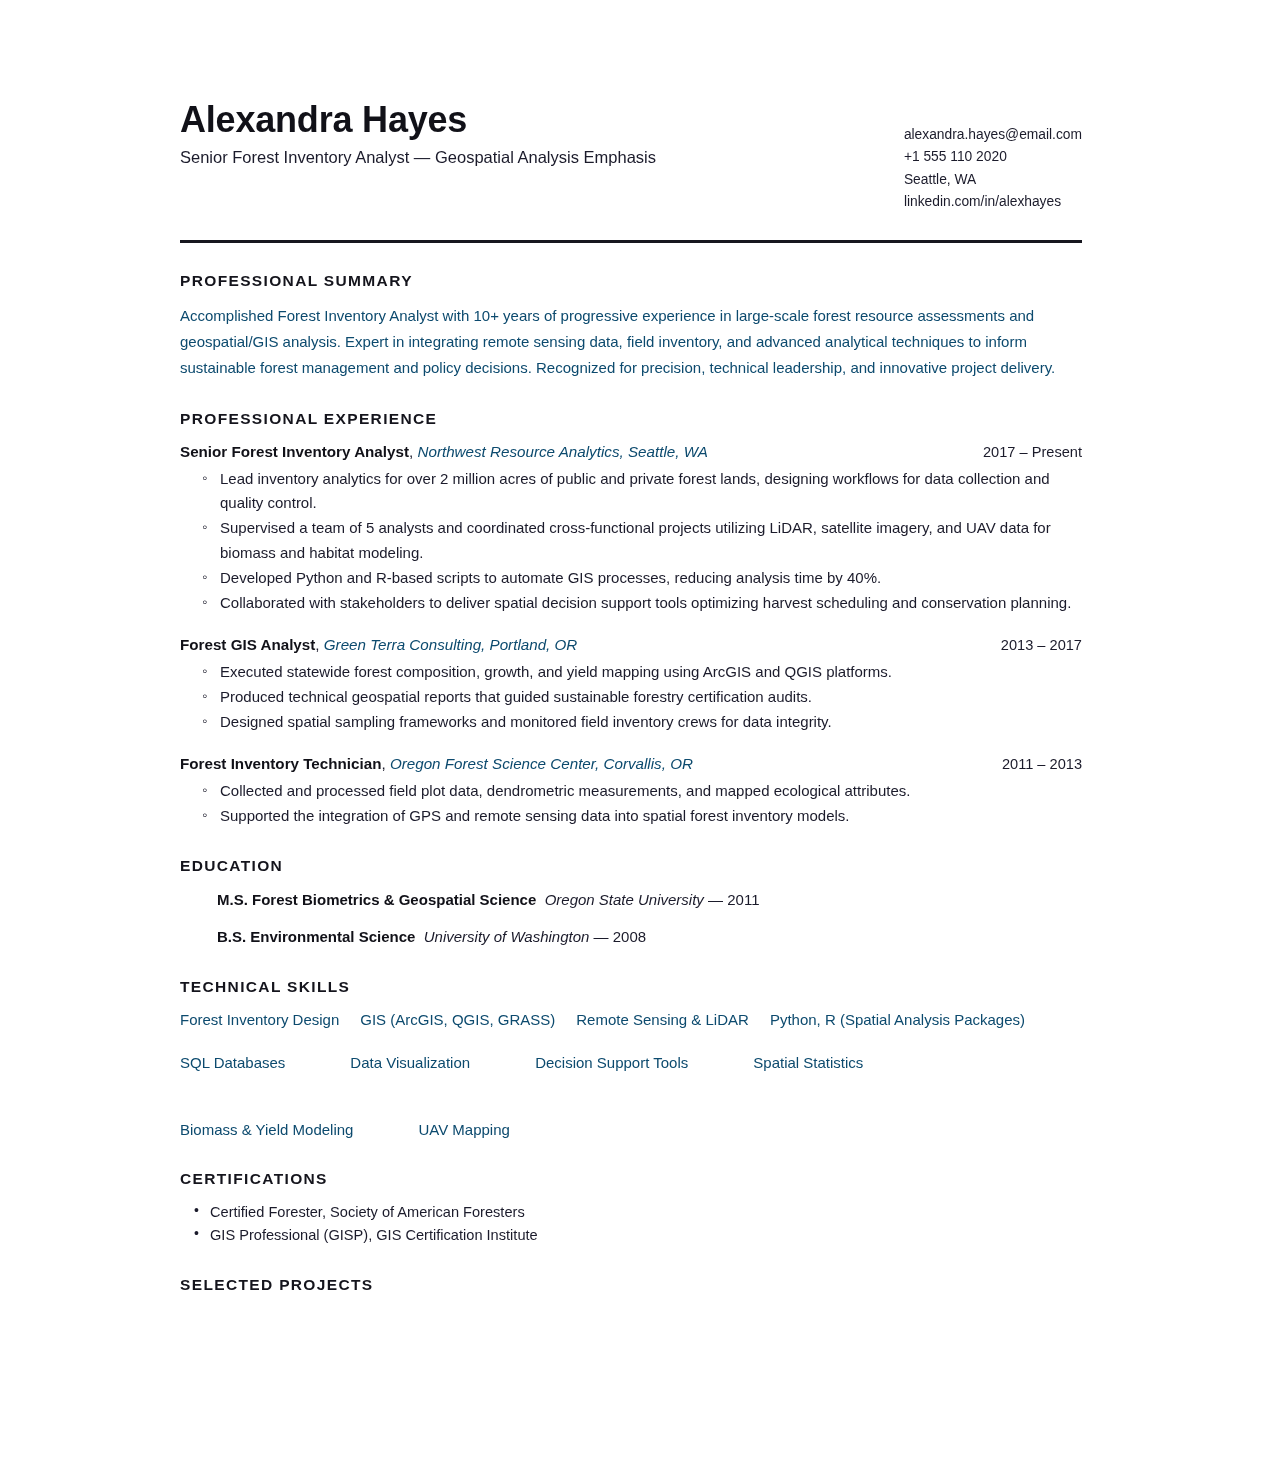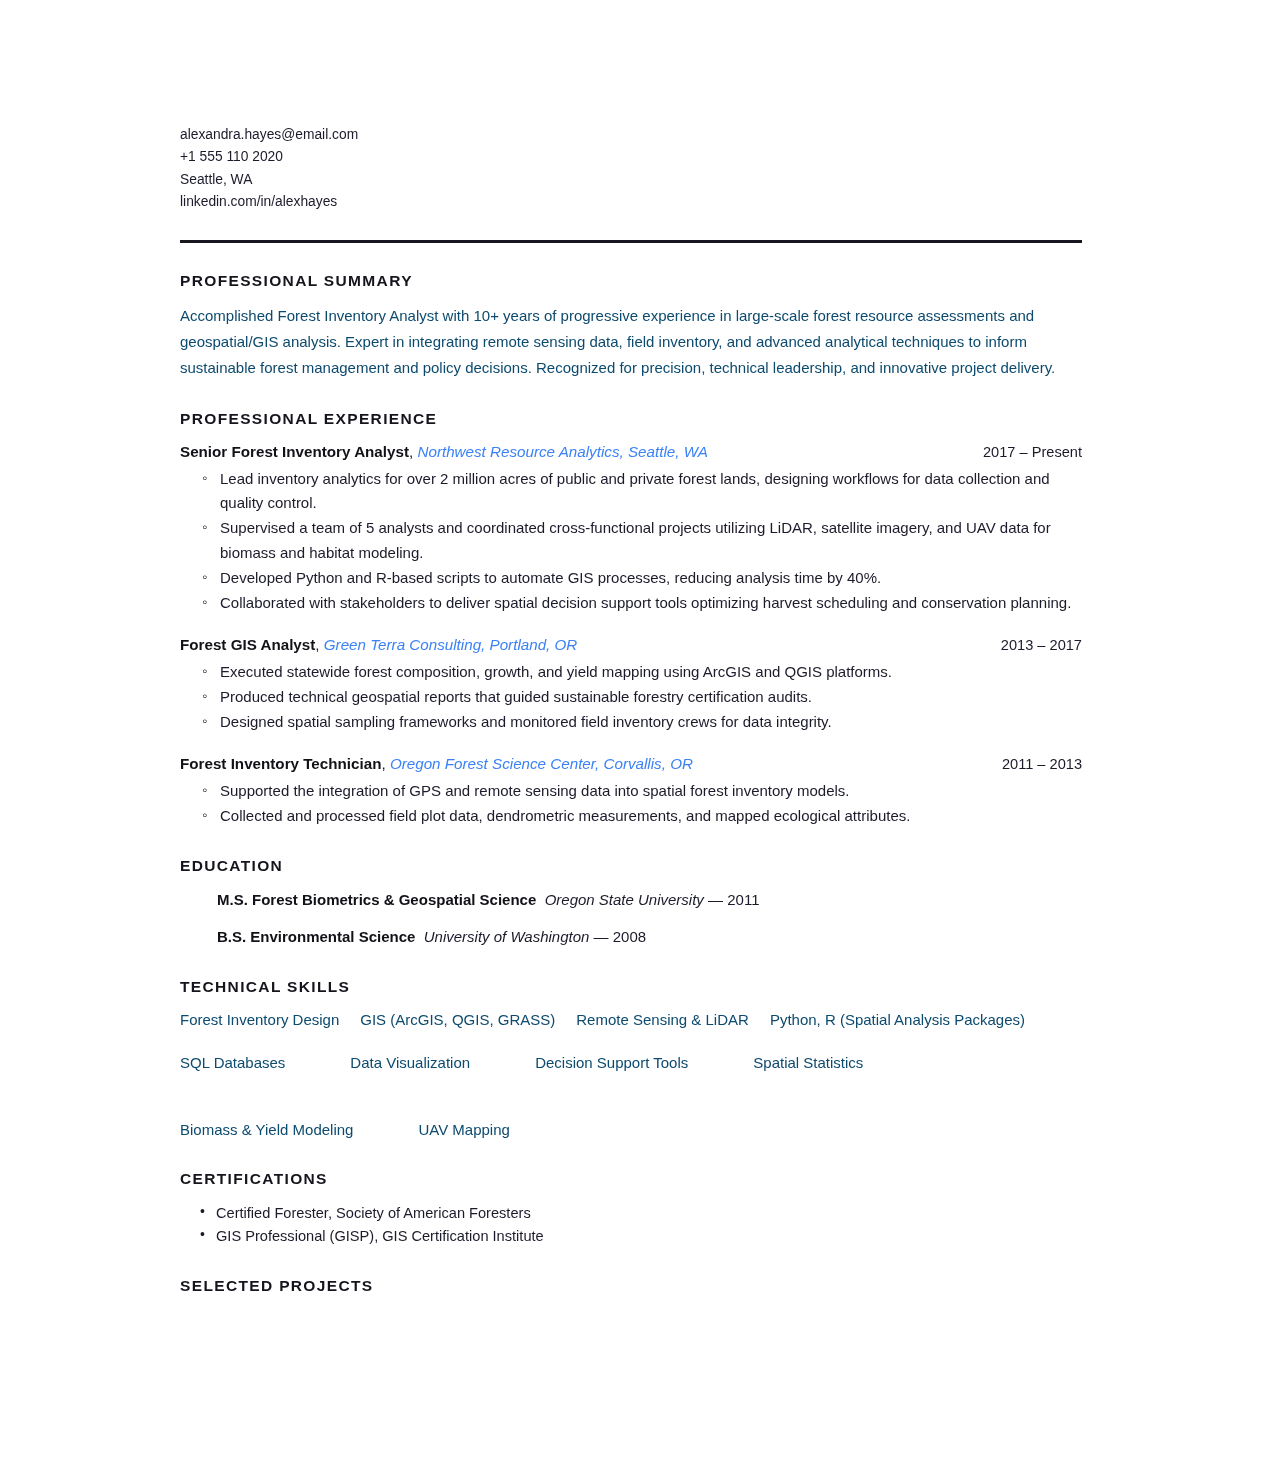--- a/index.html
+++ b/index.html
@@ -218,6 +218,10 @@
   <div class="sheet">
 
     <div class="header">
+      <div class="identity">
+        <h1 class="name">Alexandra Hayes</h1>
+        <p class="headline">Senior Forest Inventory Analyst — Geospatial Analysis Emphasis</p>
+      </div>
       <div class="contact">
         <div>alexandra.hayes@email.com</div>
         <div>+1 555 110 2020</div>

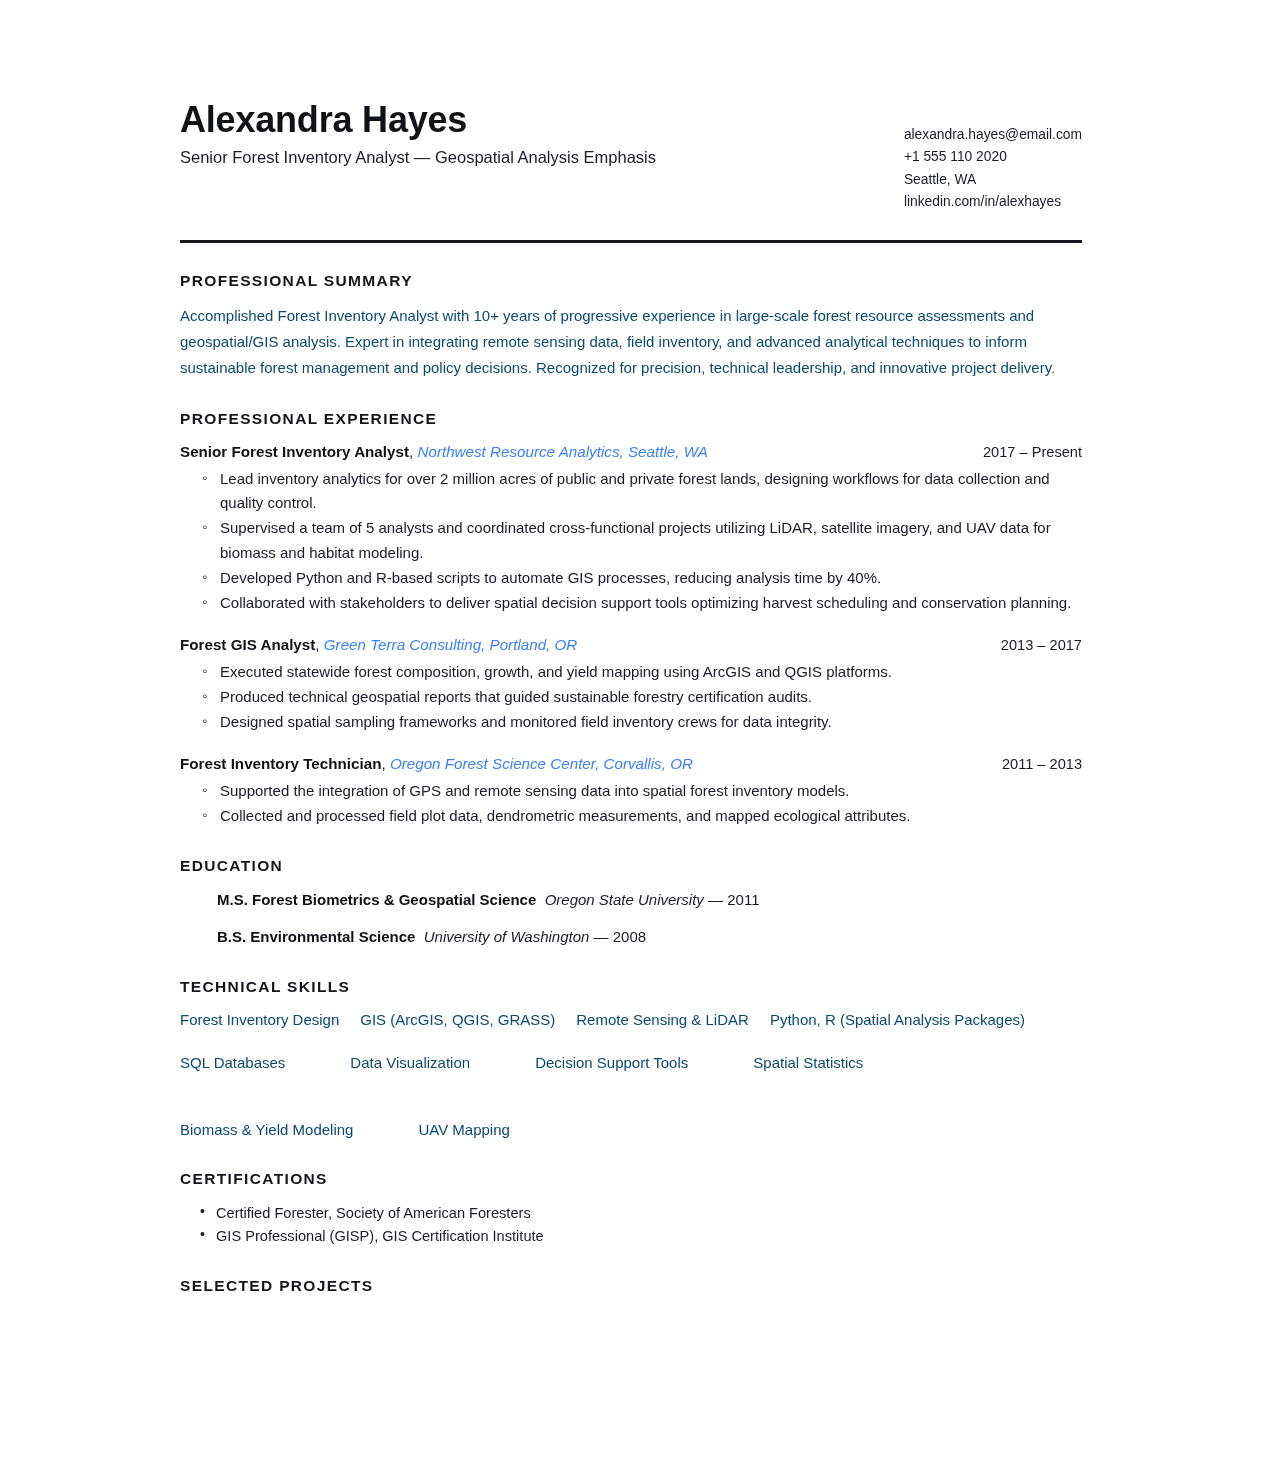--- a/index.html
+++ b/index.html
@@ -104,7 +104,7 @@
   }
   .job-org {
     font-style: italic;
-    color: #3b82f6;
+    color: #0c4a6e;
     text-align: right;
   }
   .job-dates {

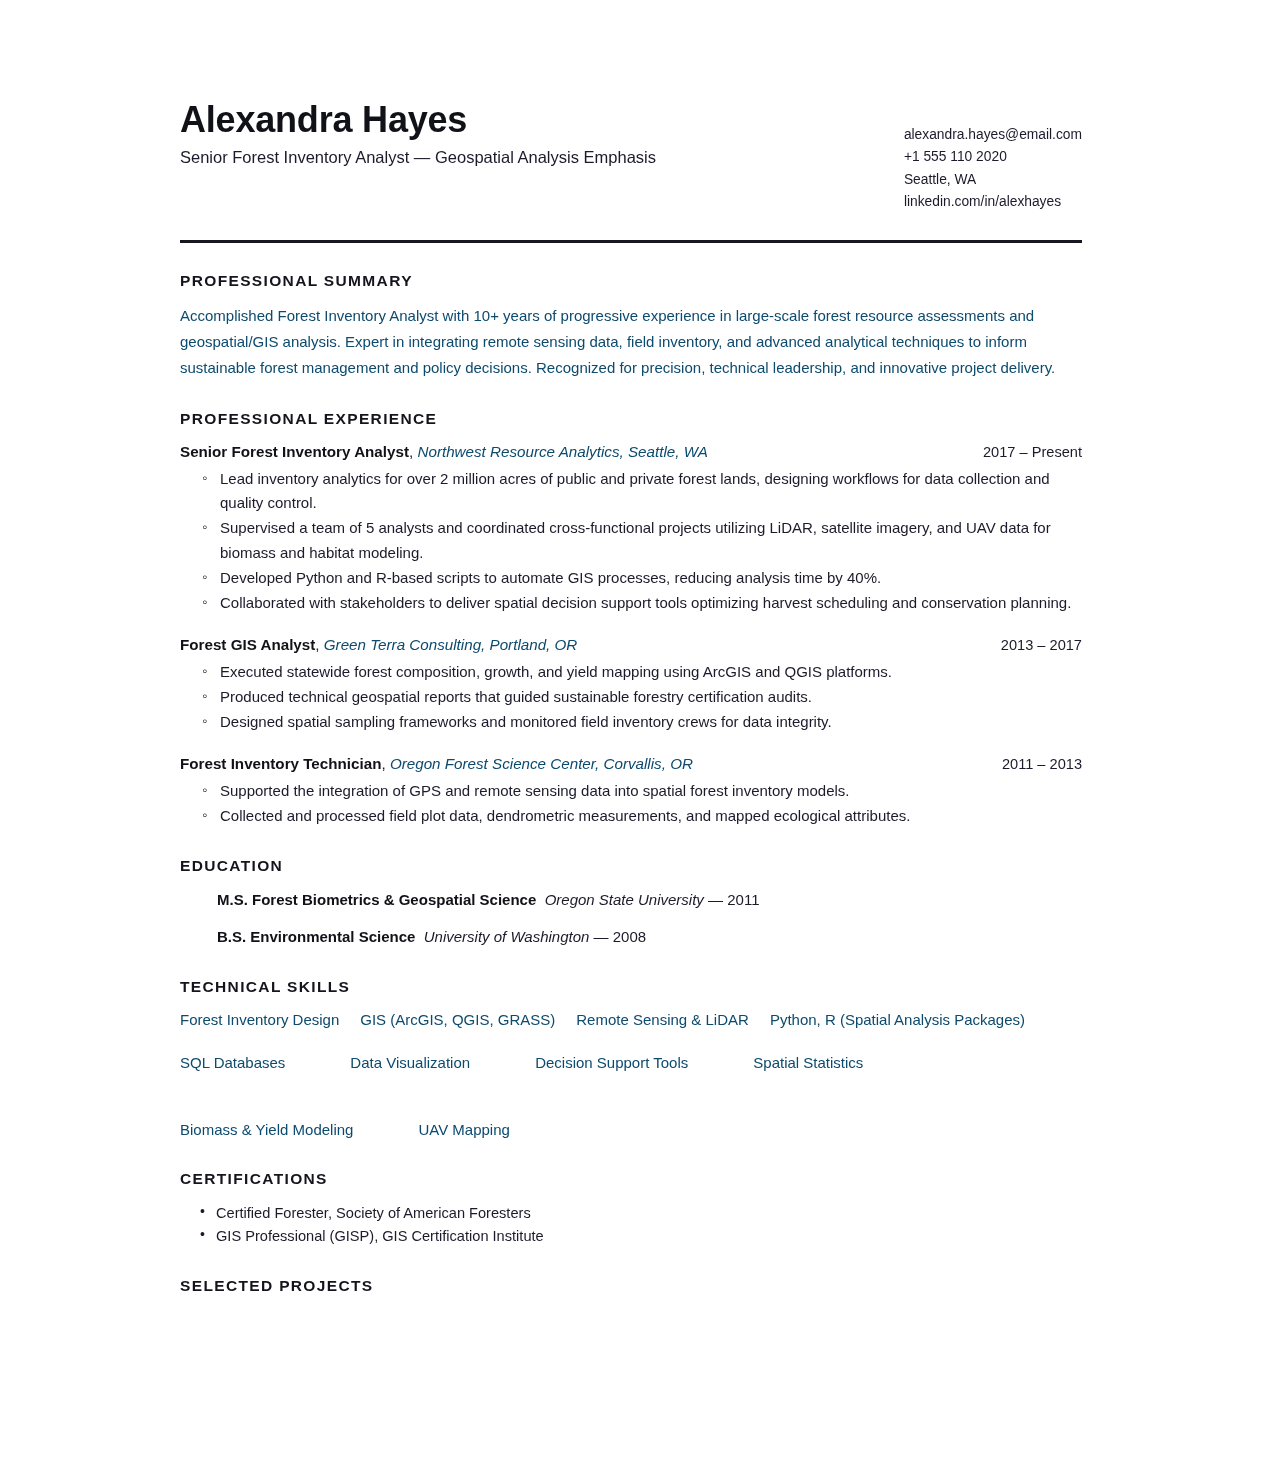--- a/index.html
+++ b/index.html
@@ -268,8 +268,8 @@
               <div class="job-dates">2011 – 2013</div>
             </div>
             <ul class="bullets">
+              <li>Collected and processed field plot data, dendrometric measurements, and mapped ecological attributes.</li>
               <li>Supported the integration of GPS and remote sensing data into spatial forest inventory models.</li>
-              <li>Collected and processed field plot data, dendrometric measurements, and mapped ecological attributes.</li>
             </ul>
           </div>
         </div>

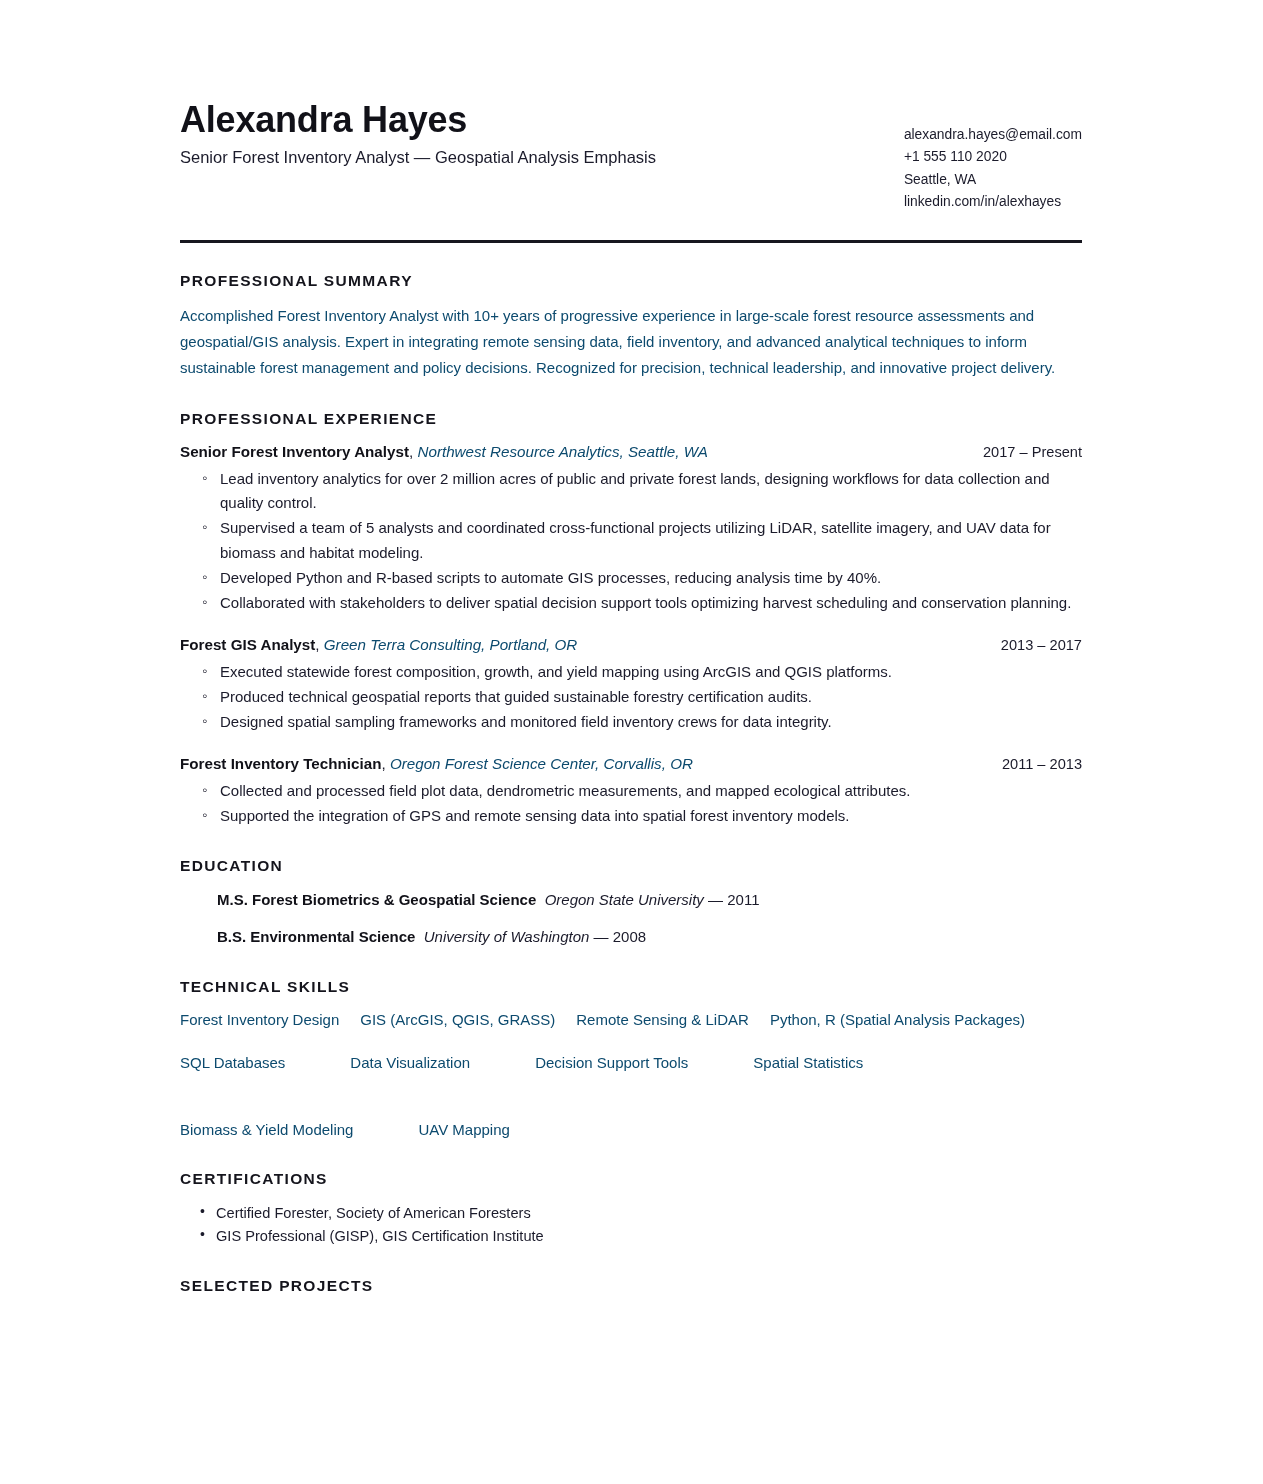--- a/index.html
+++ b/index.html
@@ -162,7 +162,7 @@
   
   ul.disc-bullets {
     list-style: none;
-    margin: 14px;
+    margin: 8px;
     padding: 0;
   }
   ul.disc-bullets > li {

